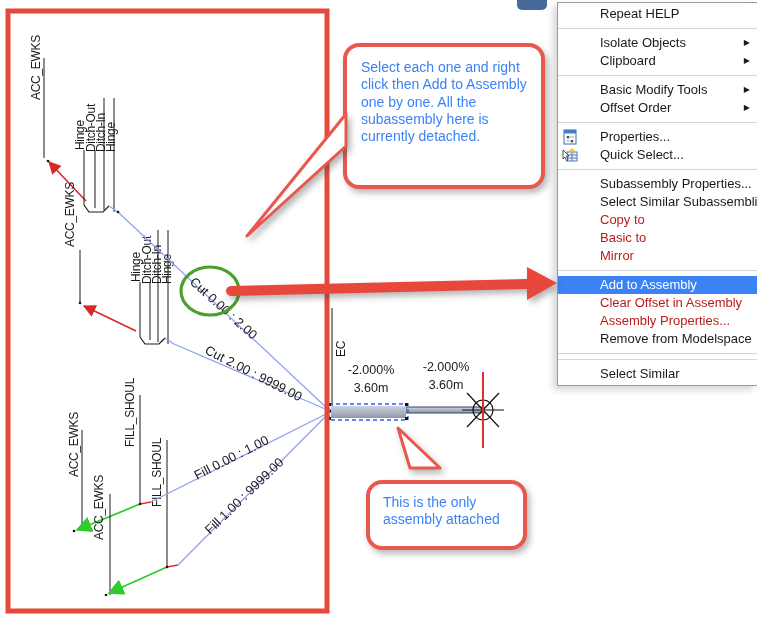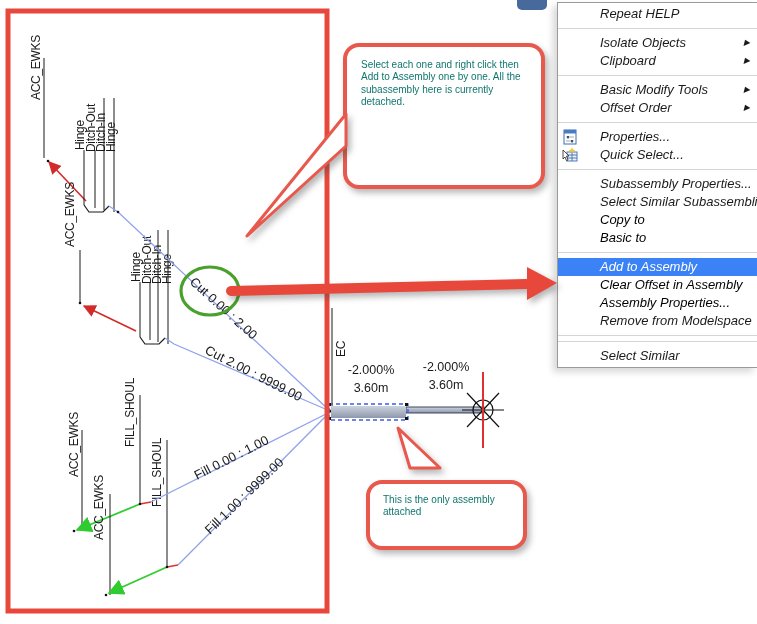--- a/index.html
+++ b/index.html
@@ -25,7 +25,7 @@
   .menu{position:absolute;z-index:30;left:557px;top:2px;width:200px;background:#fff;
         border:1px solid #9a9a9a;border-right:none;box-sizing:border-box;
         padding:2px 0;font-size:13px;color:#1a1a1a;
-        box-shadow:-4px 4px 7px rgba(0,0,0,0.16);font-style:italic;}
+        box-shadow:-4px 4px 7px rgba(0,0,0,0.16);}
   .mi{position:relative;height:18px;line-height:18px;padding-left:42px;white-space:nowrap;cursor:default;}
   .mi .lbl{display:inline-block;}
   .mi.dis{color:#000000;}

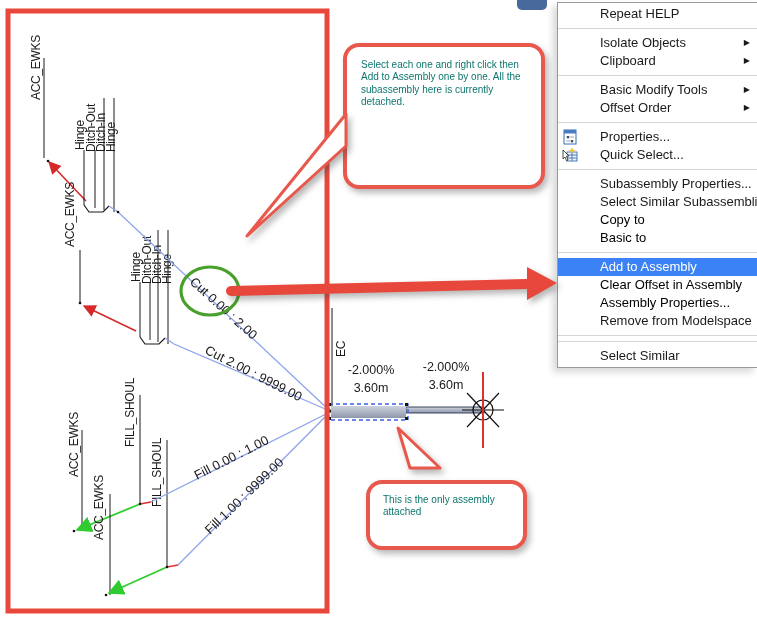--- a/index.html
+++ b/index.html
@@ -16,7 +16,7 @@
 
   
   .callout{position:absolute;z-index:20;background:#fff;border:4px solid #e8584c;
-           border-radius:16px;color:#0f766e;font-size:10px;line-height:1.24;
+           border-radius:16px;color:#3b82f6;font-size:14px;line-height:1.24;
            box-sizing:border-box;box-shadow:3px 4px 6px rgba(0,0,0,0.28);}
   #callout-top{left:343px;top:43px;width:202px;height:146px;padding:12px 8px 0 14px;}
   #callout-bottom{left:366px;top:480px;width:161px;height:70px;padding:10px 8px 0 13px;}

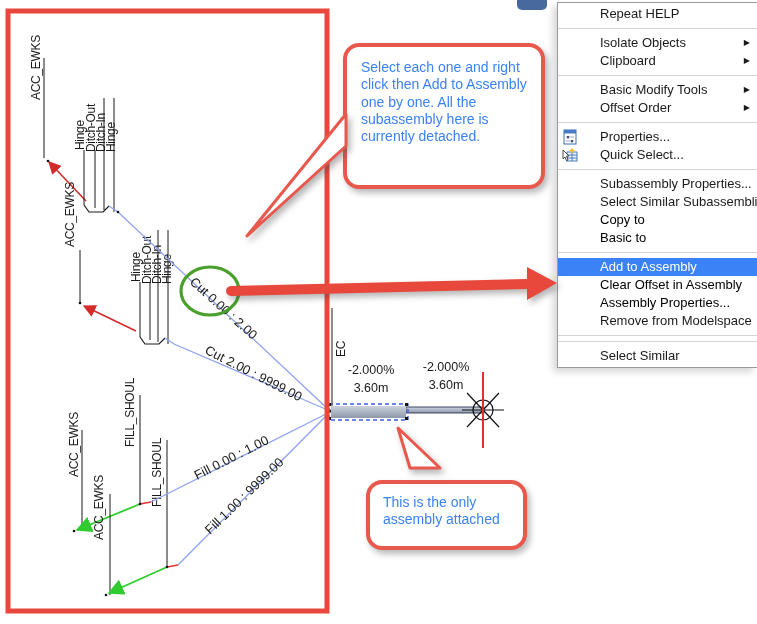--- a/index.html
+++ b/index.html
@@ -28,7 +28,7 @@
         box-shadow:-4px 4px 7px rgba(0,0,0,0.16);}
   .mi{position:relative;height:18px;line-height:18px;padding-left:42px;white-space:nowrap;cursor:default;}
   .mi .lbl{display:inline-block;}
-  .mi.dis{color:#000000;}
+  .mi.dis{color:#b91c1c;}
   .mi.hl{background:#3b82f6;color:#fff;}
   .sep{height:1px;background:#d5d5d5;margin:5px 0;}
   .arr{position:absolute;right:7px;top:0;font-size:8px;line-height:18px;color:#1a1a1a;}

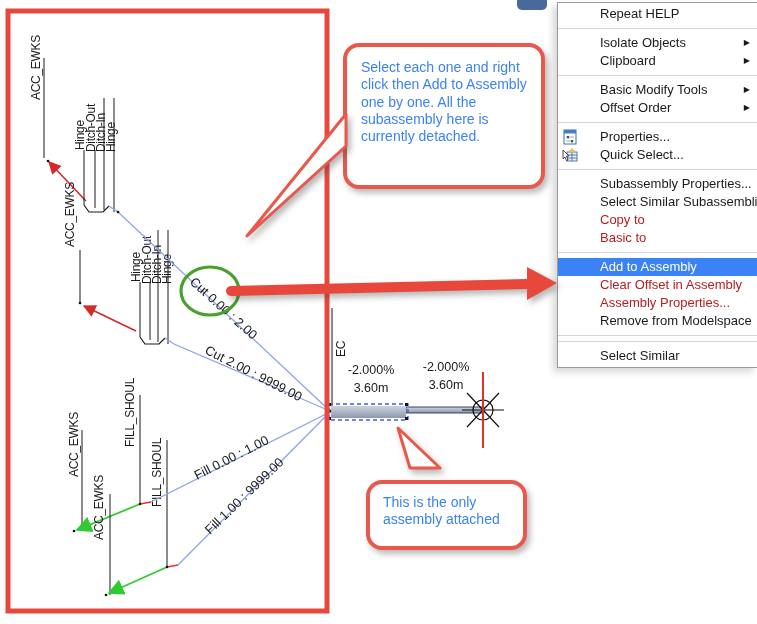--- a/index.html
+++ b/index.html
@@ -210,6 +210,7 @@
     <div class="mi"><span class="lbl">Select Similar Subassemblies</span></div>
     <div class="mi dis"><span class="lbl">Copy to</span></div>
     <div class="mi dis"><span class="lbl">Basic to</span></div>
+    <div class="mi dis"><span class="lbl">Mirror</span></div>
     <div class="sep"></div>
     <div class="mi hl"><span class="lbl">Add to Assembly</span></div>
     <div class="mi dis"><span class="lbl">Clear Offset in Assembly</span></div>

